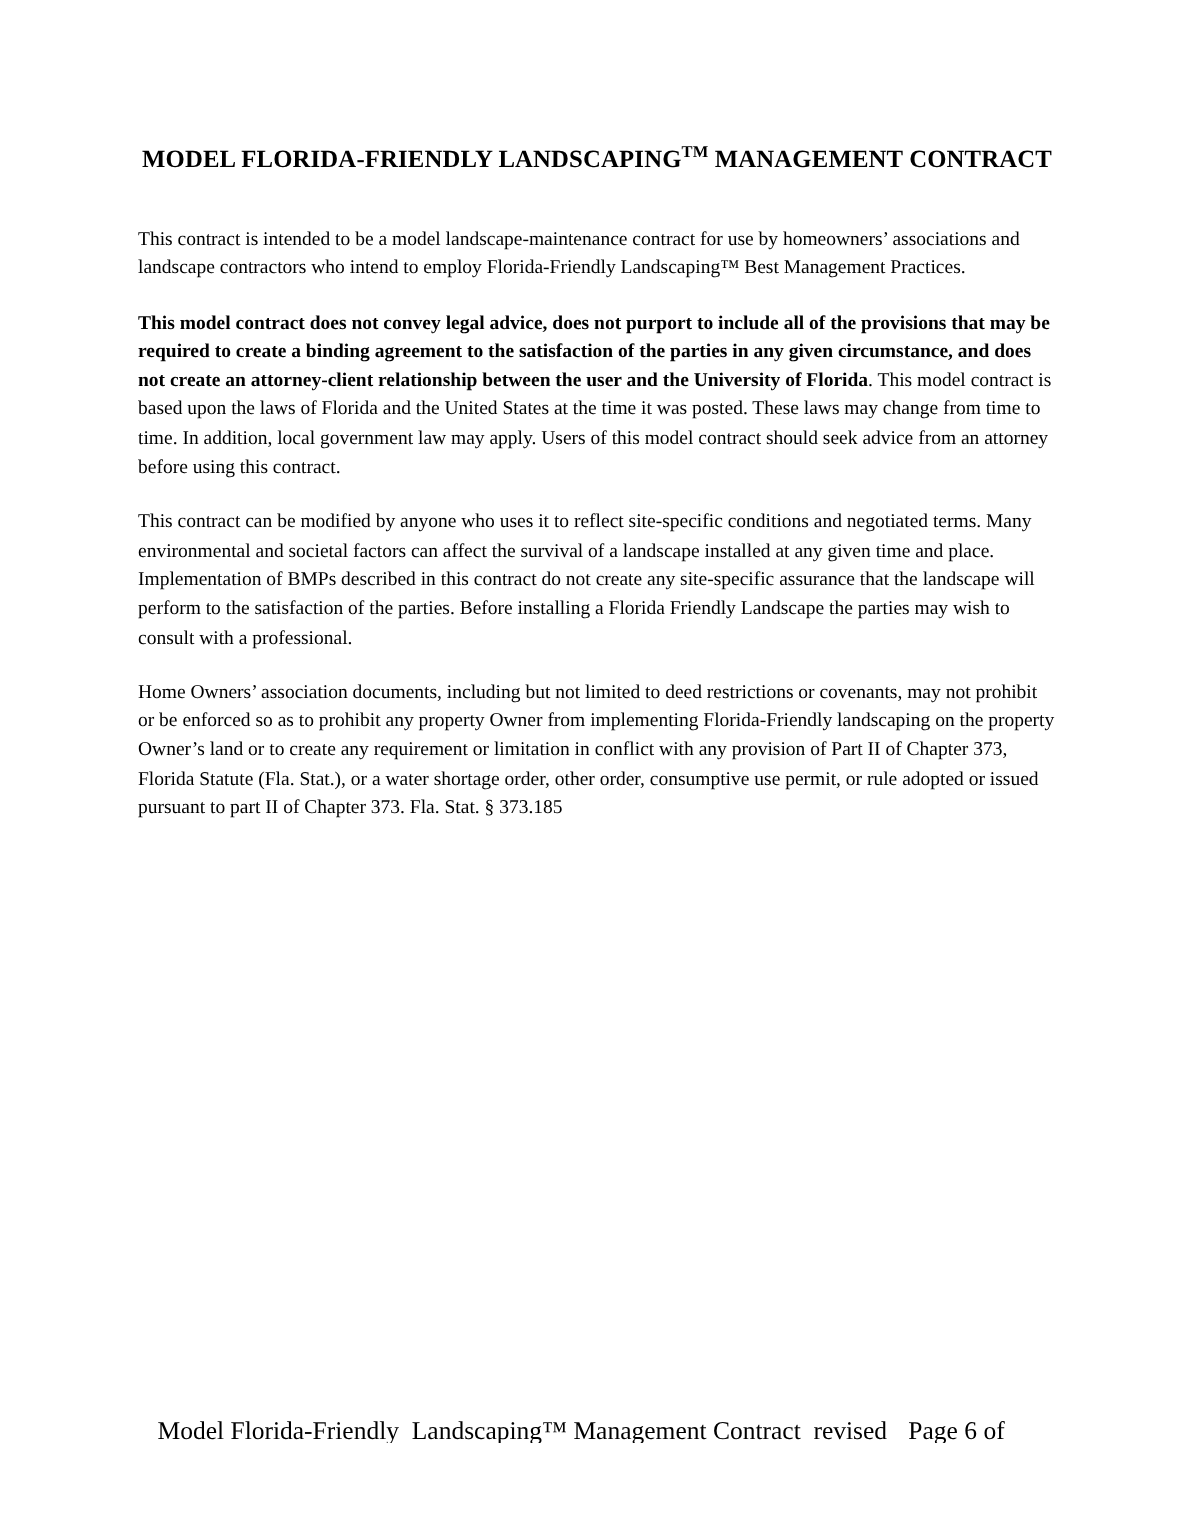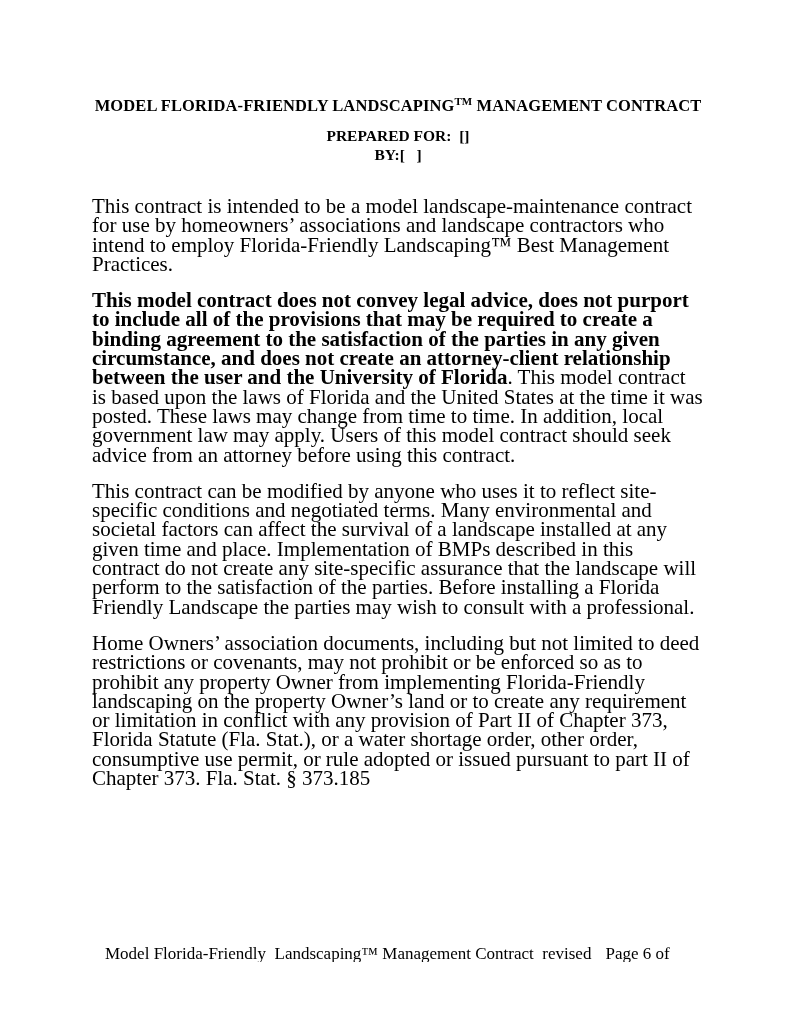--- a/index.html
+++ b/index.html
@@ -80,10 +80,6 @@
 
     <div class="doc-title"><span>MODEL FLORIDA-FRIENDLY LANDSCAPING</span><sup>TM</sup><span>  MANAGEMENT CONTRACT</span></div>
 
-    <div class="subtitle">
-      <div>PREPARED FOR:  []</div>
-      <div>BY:[   ]</div>
-    </div>
 
     <div class="body-text">
       <p>This contract is intended to be a model landscape-maintenance contract for use by homeowners’ associations and landscape contractors who intend to employ Florida-Friendly Landscaping™ Best Management Practices.</p>

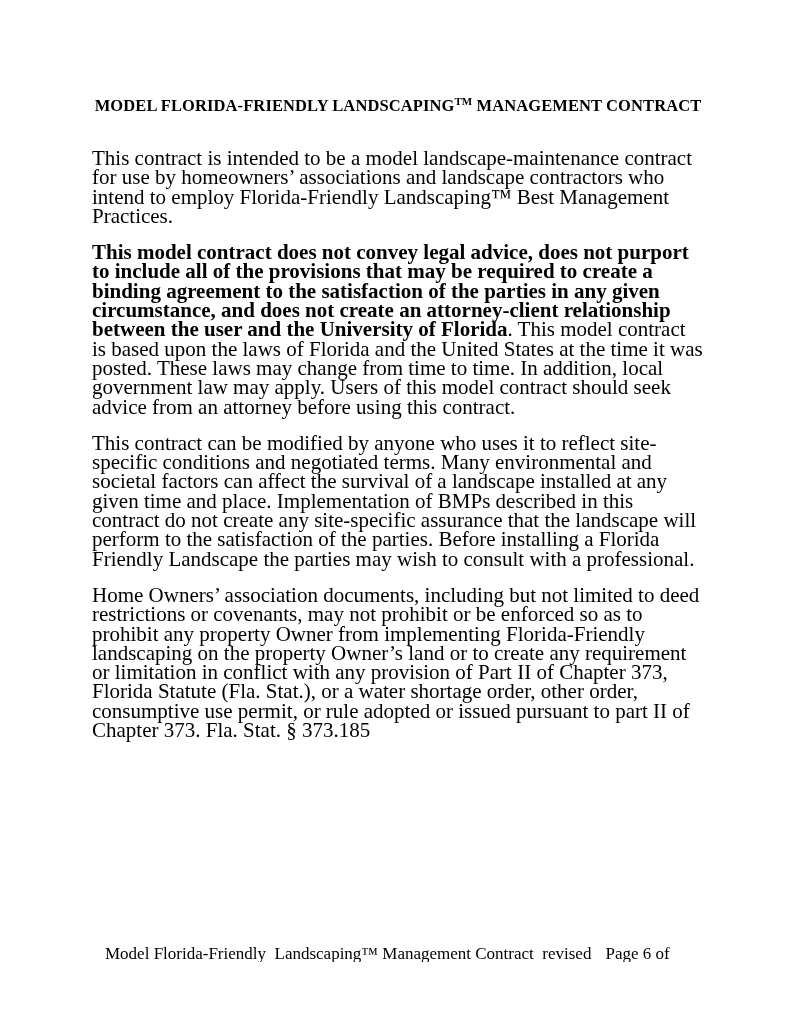--- a/index.html
+++ b/index.html
@@ -48,7 +48,7 @@
   }
   .body-text {
     margin-top: 33px;
-    font-size: 21px;
+    font-size: 13px;
     line-height: 19.3px;
   }
   .body-text p {

